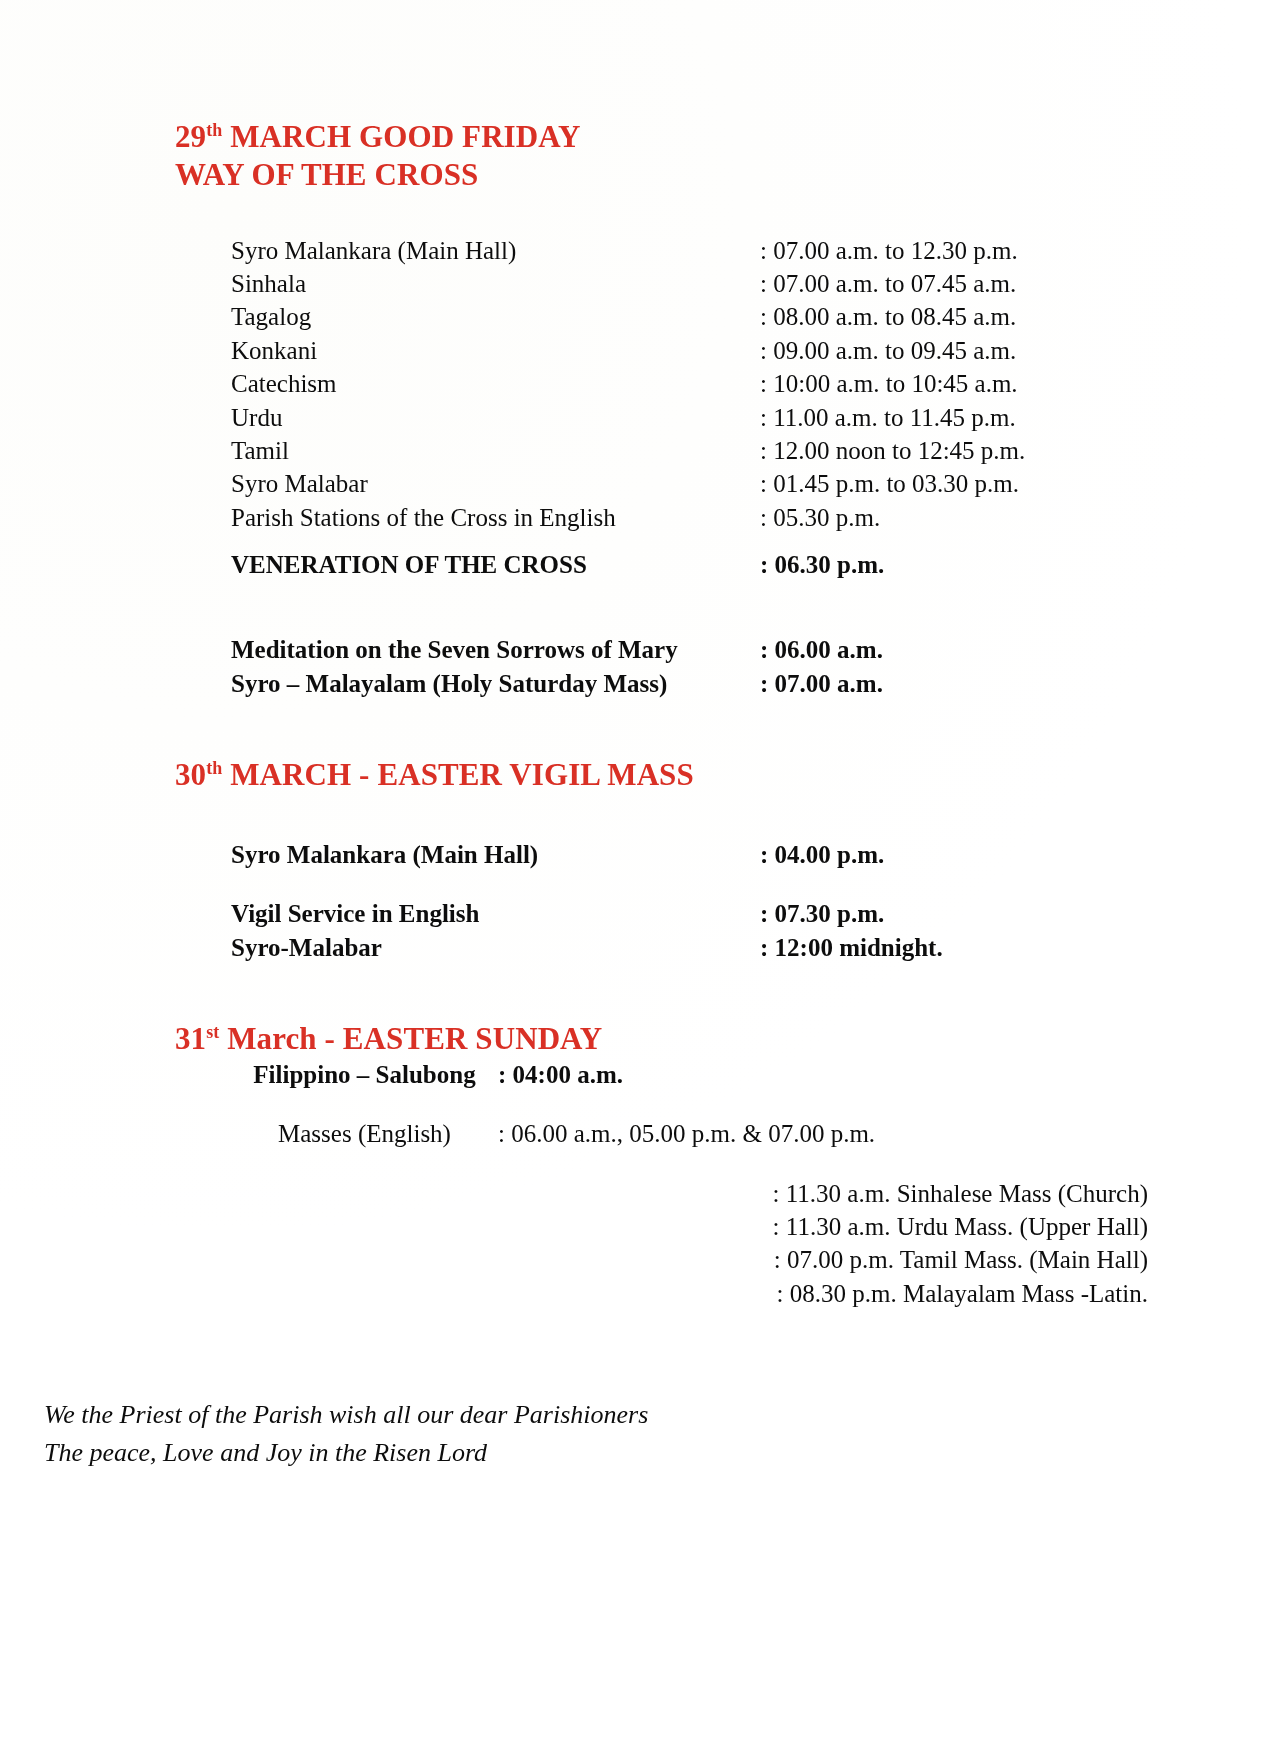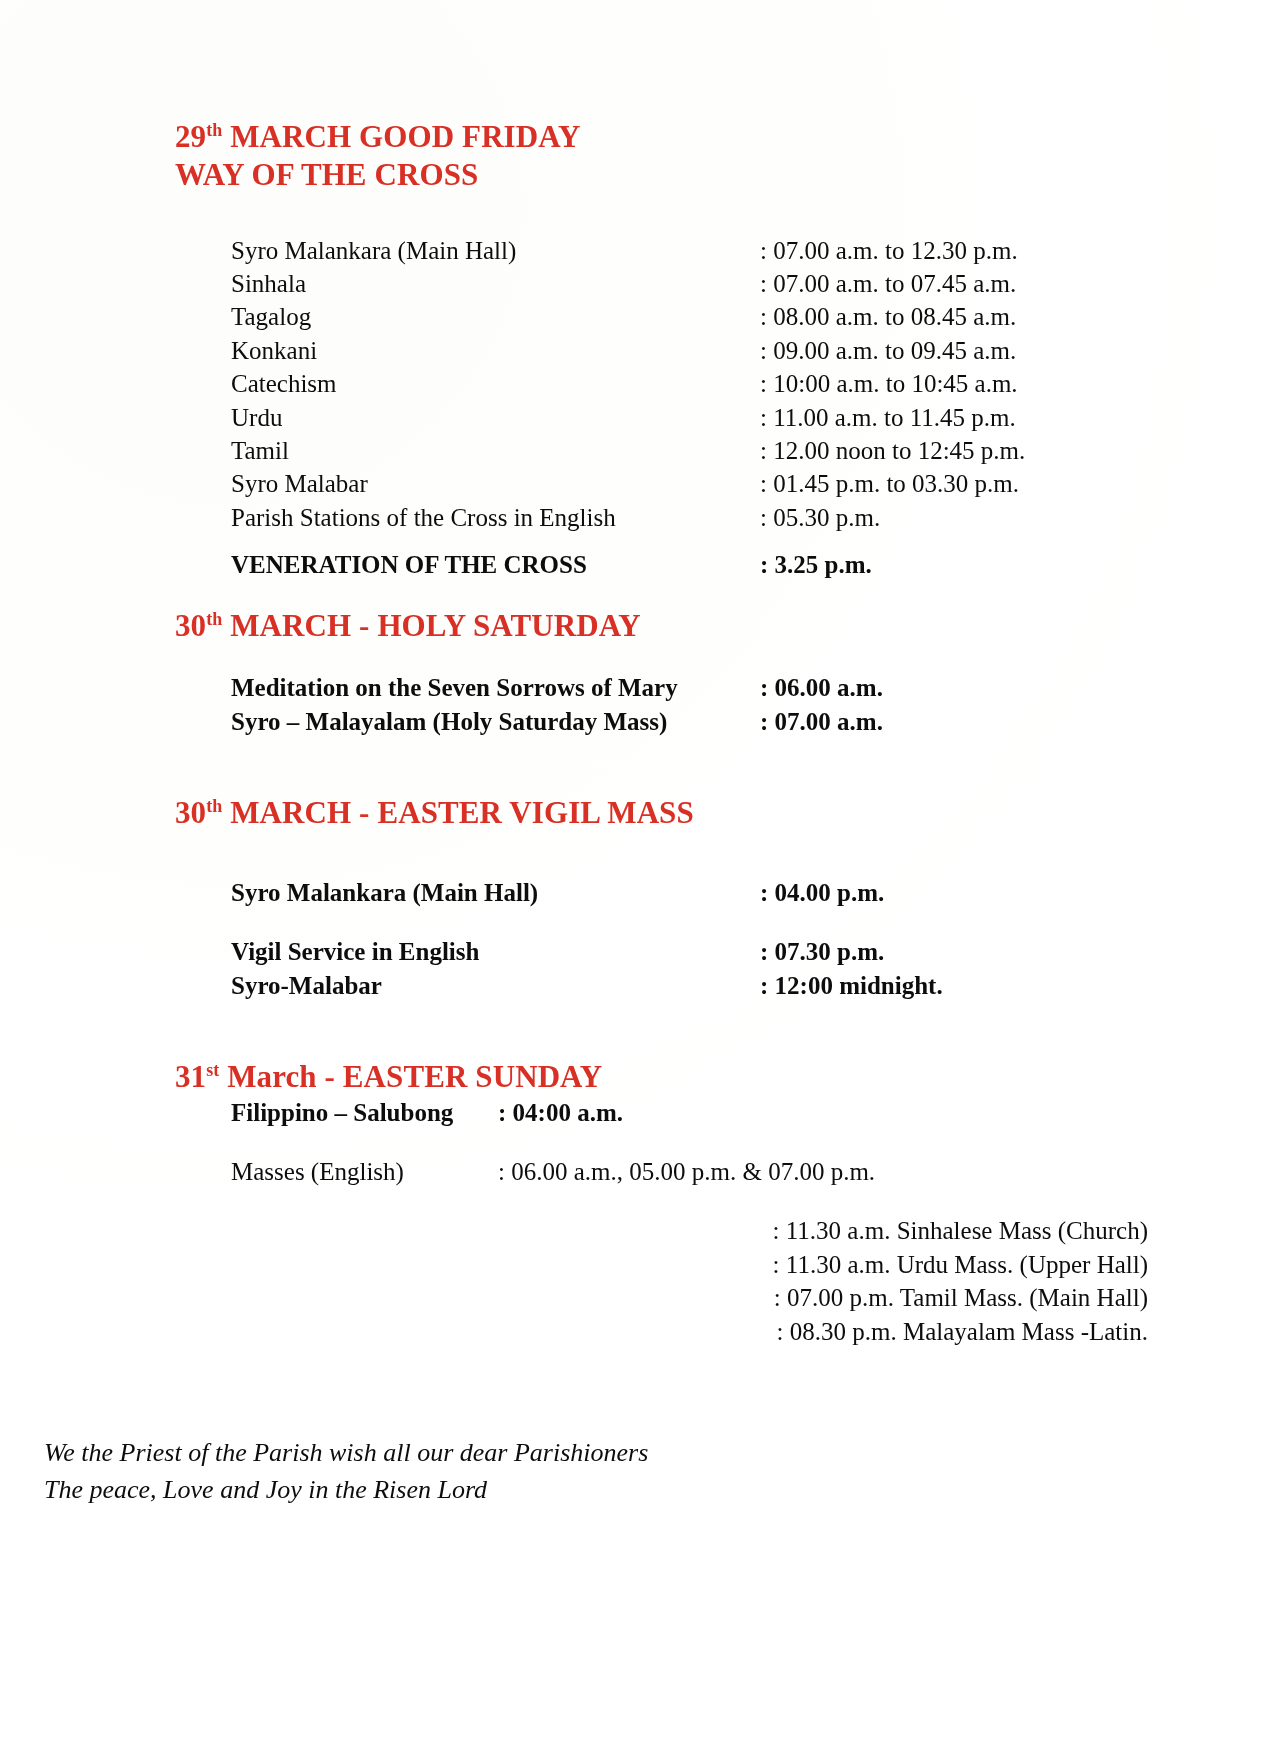--- a/index.html
+++ b/index.html
@@ -158,7 +158,7 @@
 
     <div class="row bold">
       <span class="label">VENERATION OF THE CROSS</span>
-      <span class="value">: 3.25 p.m.</span>
+      <span class="value">: 06.30 p.m.</span>
     </div>
   </div>
 

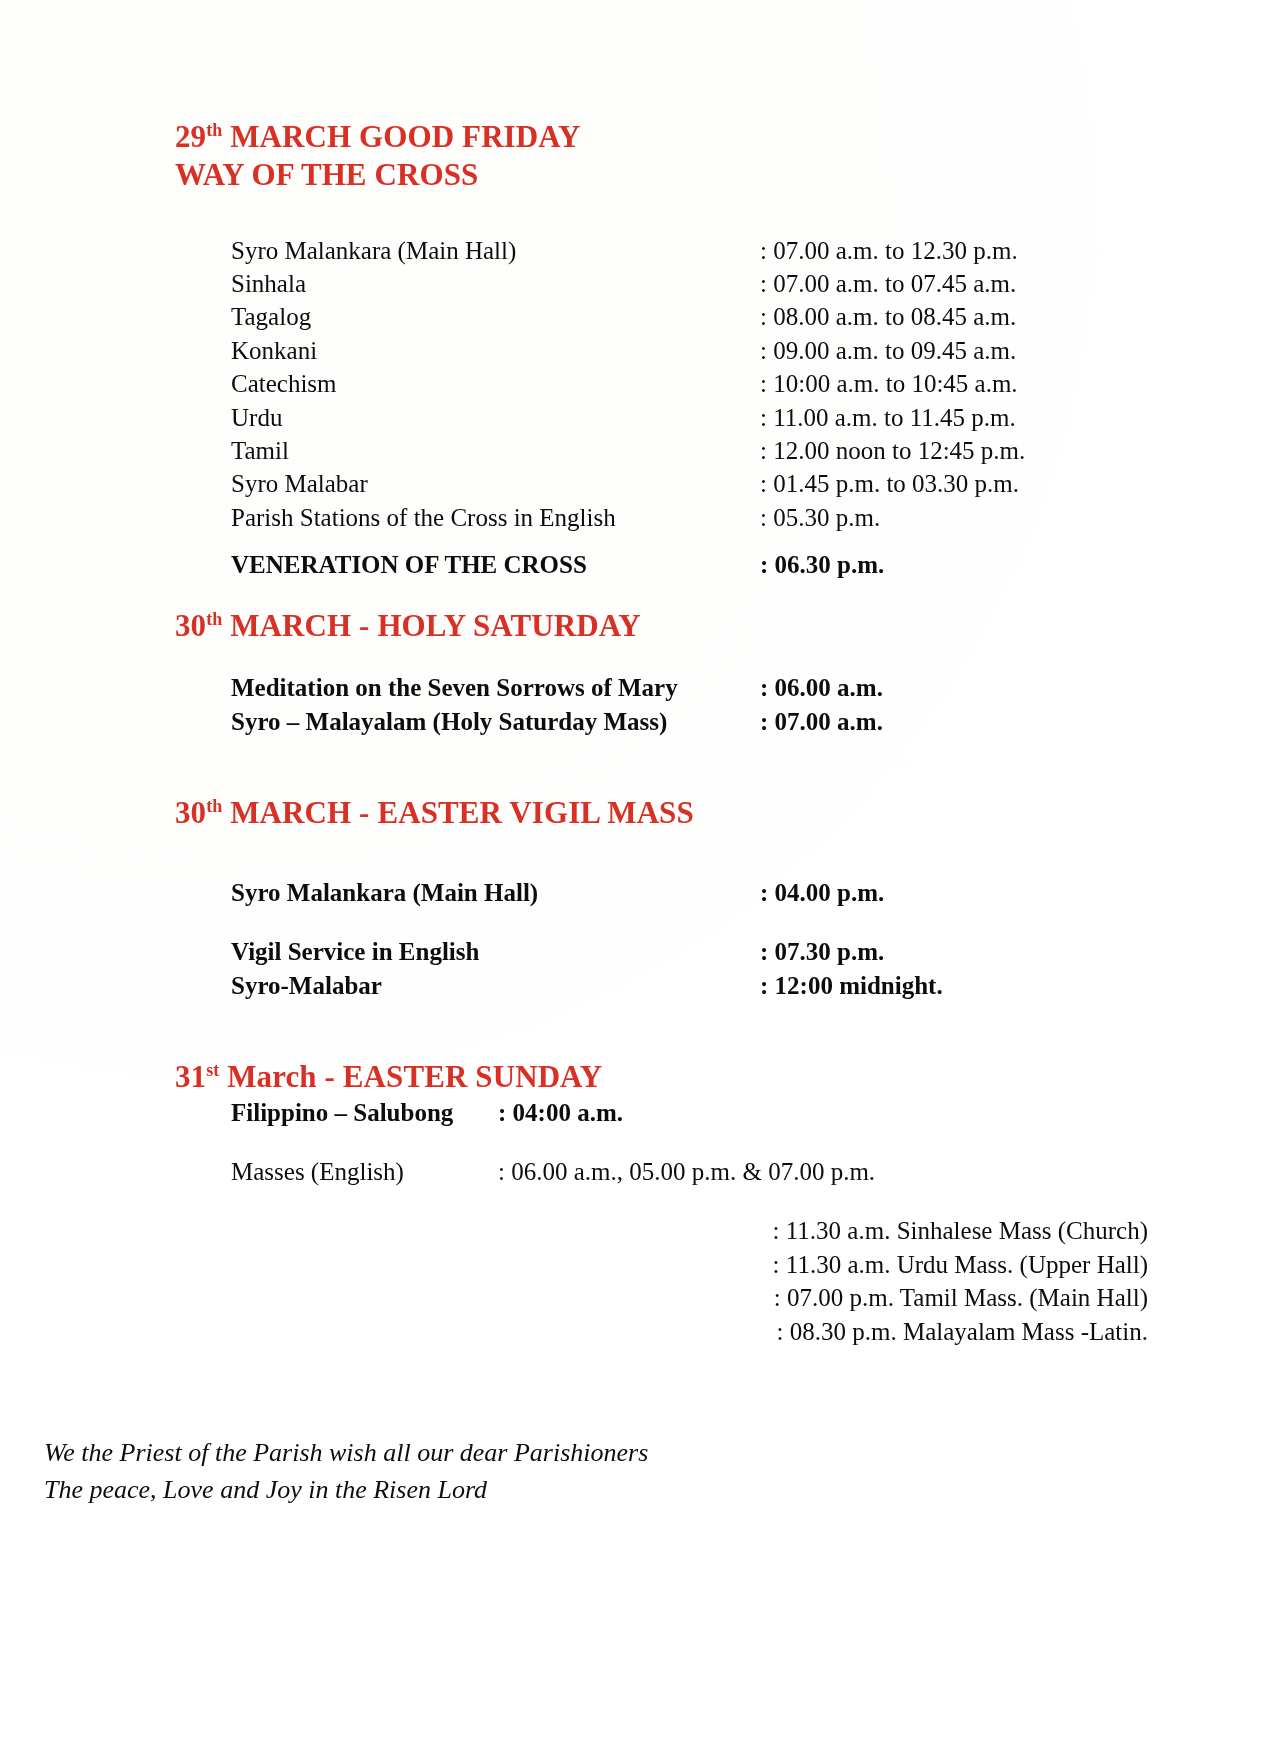--- a/index.html
+++ b/index.html
@@ -163,9 +163,6 @@
   </div>
 
   <div class="gap-md"></div>
-  <div class="head-block">
-    <div class="sec-head"><span>30</span><sup>th</sup><span> MARCH - HOLY SATURDAY</span></div>
-  </div>
 
   <div class="gap-md"></div>
 

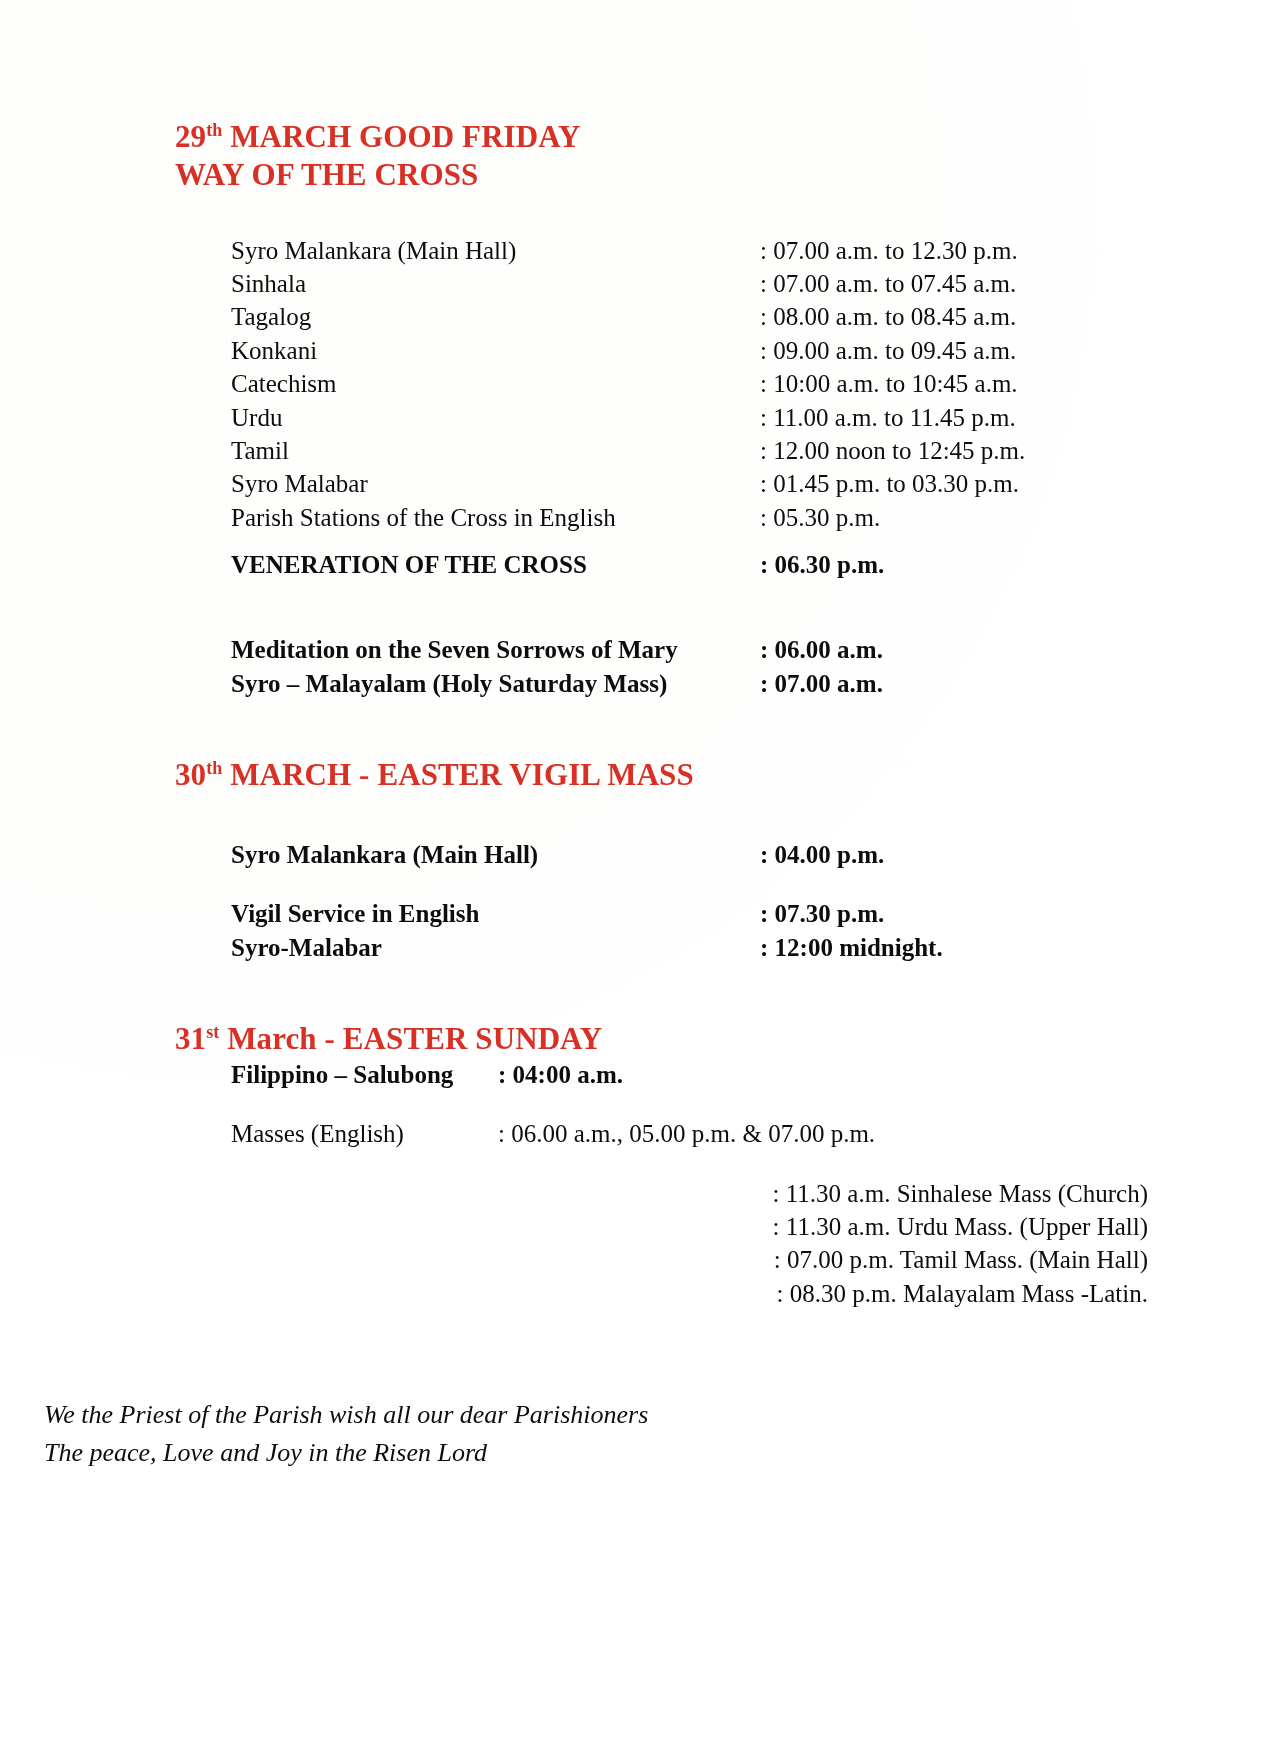--- a/index.html
+++ b/index.html
@@ -74,6 +74,7 @@
   .rows-es .row .label {
     width: 267px;
     flex: 0 0 267px;
+    text-align: center;
   }
 
   .gap-sm { height: 14px; }

